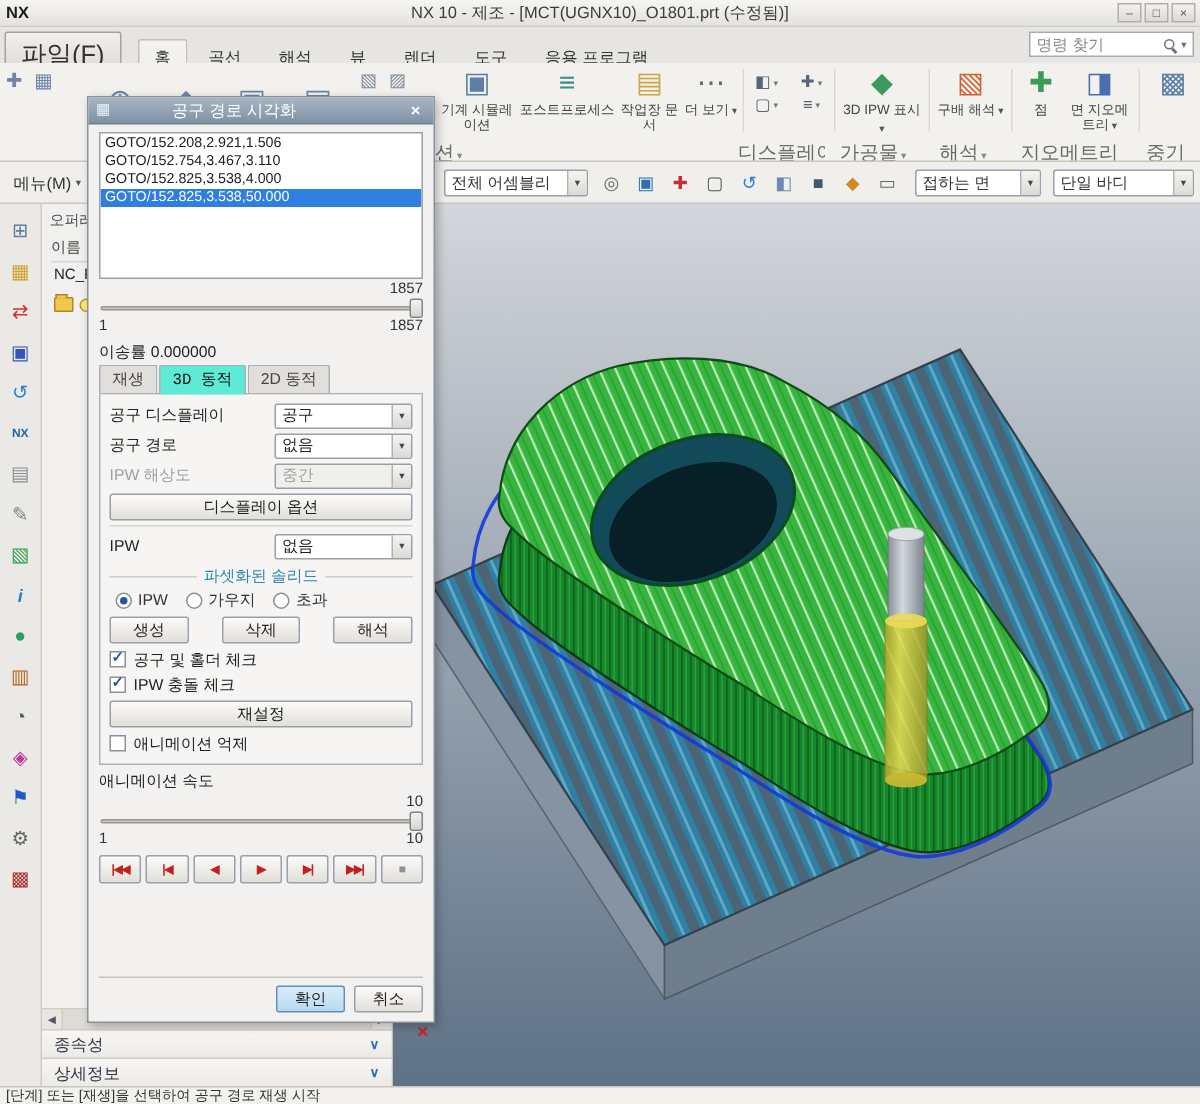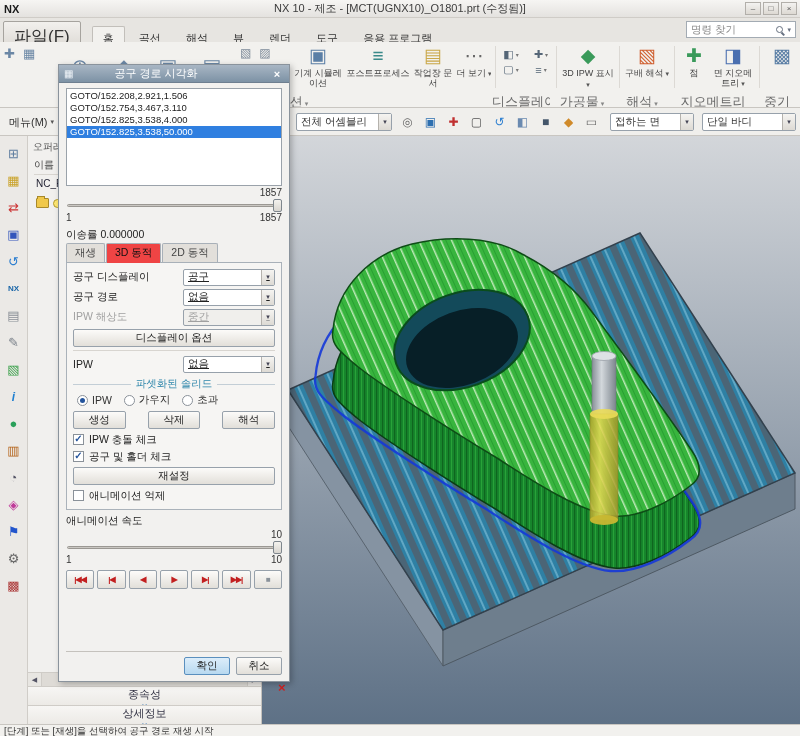--- a/index.html
+++ b/index.html
@@ -144,7 +144,7 @@
   .dtabs { display:flex; align-items:flex-end; height:18px; flex:none; border-bottom:1px solid #a8b0b8; }
   .dtab { padding:2px 8px 2px; font-size:10.5px; background:#e2dfda; border:1px solid #a8b0b8;
     border-bottom:none; border-radius:2px 2px 0 0; margin-right:1px; color:#444; }
-  .dtab[data-active="true"] { background:#ef4444; color:#111; position:relative; top:1px; padding-bottom:3px; }
+  .dtab[data-active="true"] { background:#5eead4; color:#111; position:relative; top:1px; padding-bottom:3px;font-family:Liberation Mono, monospace; }
 
   .dcontent { border:1px solid #aab2ba; border-top:none; background:#f6f5f3; padding:4px 6px 5px; flex:none; }
   .drow { display:flex; justify-content:space-between; align-items:center; height:20px; }

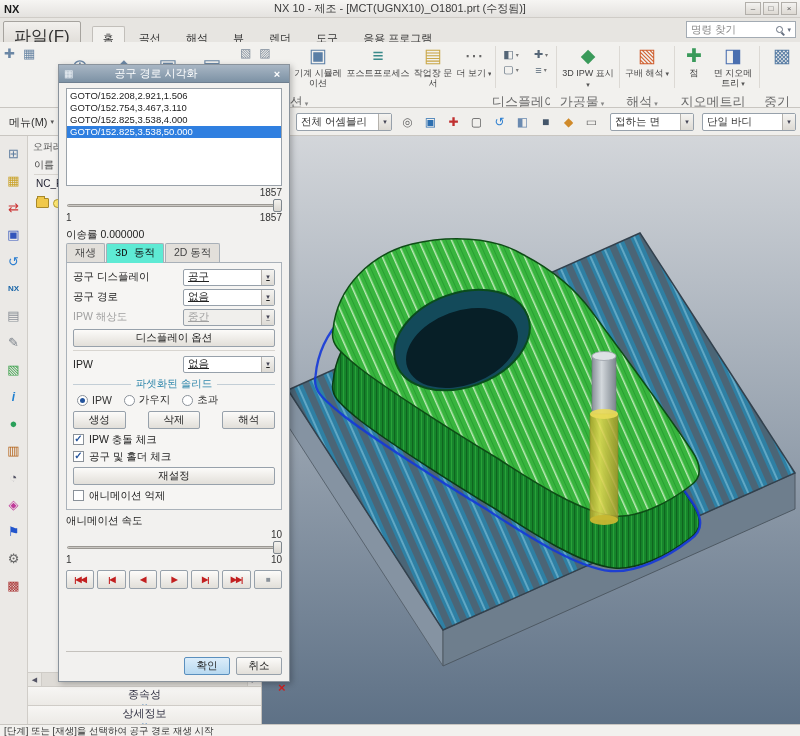--- a/index.html
+++ b/index.html
@@ -151,7 +151,7 @@
   .dlabel { font-size:10.5px; color:#222; }
   .drow.off .dlabel { color:#a0a0a0; }
   .dselect { width:92px; height:17px; background:#fff; border:1px solid #97a1ab; border-radius:2px;
-    display:flex; align-items:center; justify-content:space-between; padding-left:4px; font-size:10.5px; color:#222;text-decoration:underline; }
+    display:flex; align-items:center; justify-content:space-between; padding-left:4px; font-size:10.5px; color:#222; }
   .dselect.dis { background:#f0efec; color:#a0a0a0; }
   .darr { display:flex; align-items:center; justify-content:center; width:13px; align-self:stretch;
     background:linear-gradient(#f5f4f1,#dddad4); border-left:1px solid #b5b2ad; }

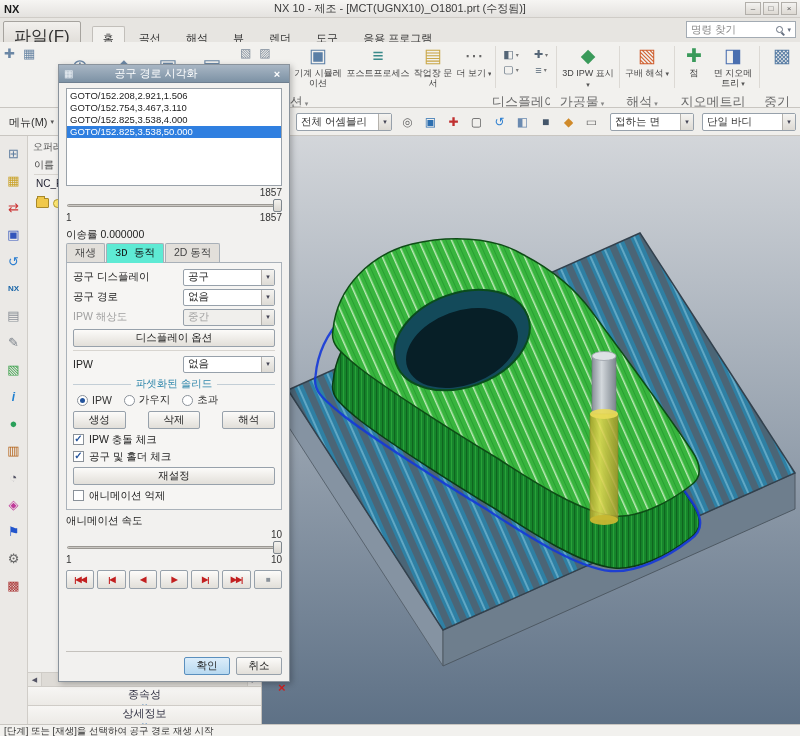--- a/index.html
+++ b/index.html
@@ -550,11 +550,11 @@
         </div>
         <div class="chkrow">
           <span class="cb" data-checked="true"></span>
-          <span>IPW 충돌 체크</span>
+          <span>공구 및 홀더 체크</span>
         </div>
         <div class="chkrow">
           <span class="cb" data-checked="true"></span>
-          <span>공구 및 홀더 체크</span>
+          <span>IPW 충돌 체크</span>
         </div>
         <button class="btn fullbtn" style="width:100%">재설정</button>
         <div class="chkrow">

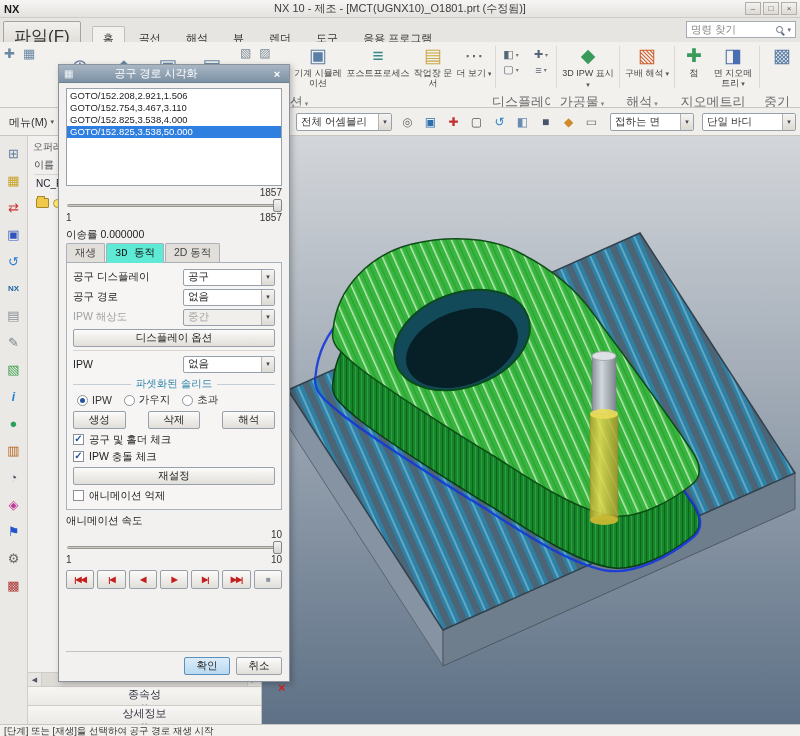--- a/index.html
+++ b/index.html
@@ -104,7 +104,7 @@
   .scr-track { flex:1; height:13px; background:#dedbd6; }
   .nav-sec { position:absolute; left:0; width:100%; height:19px; border-top:1px solid #cfccc7;
     background:linear-gradient(#f7f6f4,#eceae6); display:flex; align-items:center;
-    justify-content:space-between; padding:0 8px; font-size:11px; color:#334;flex-direction:column; }
+    justify-content:space-between; padding:0 8px; font-size:11px; color:#334; }
   .nav-sec .chev { color:#2d6fb0; font-weight:bold; font-size:9px; }
   .sec-dep { bottom:19px; } .sec-det { bottom:0; }
 

